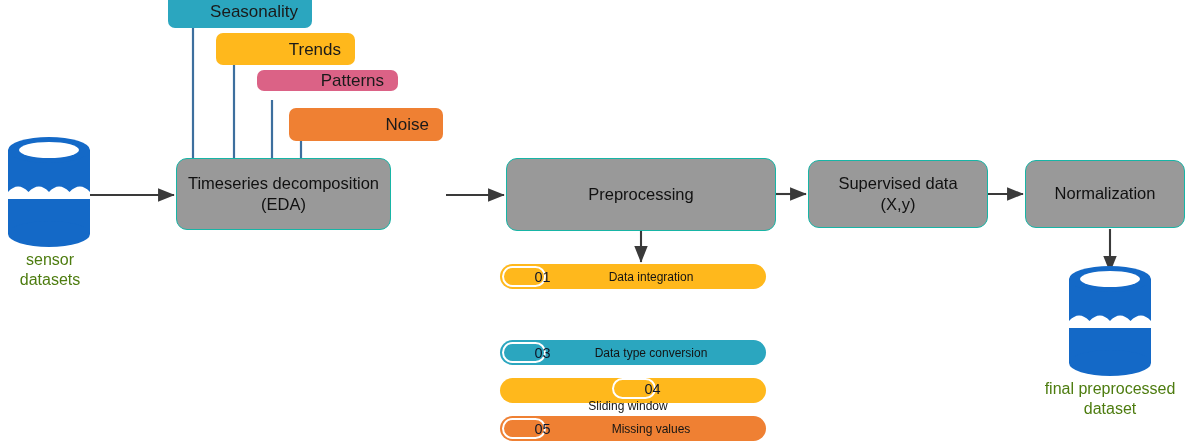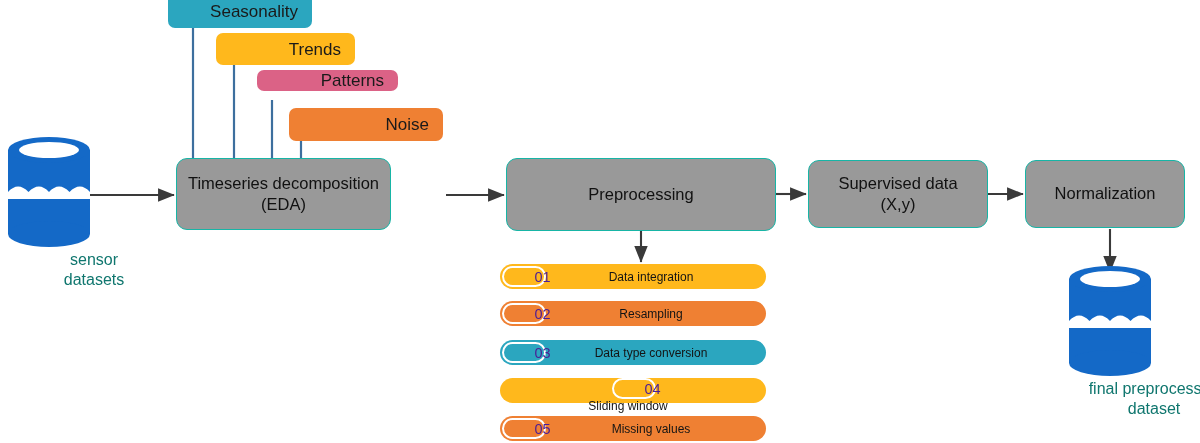--- a/index.html
+++ b/index.html
@@ -118,9 +118,8 @@
     text-align: center;
     font-size: 16px;
     line-height: 1.25;
-    color: #0f766e;
+    color: #4d7c0f;
     white-space: pre-line;
-    margin-left: 44px;
   }
 </style>
 </head>

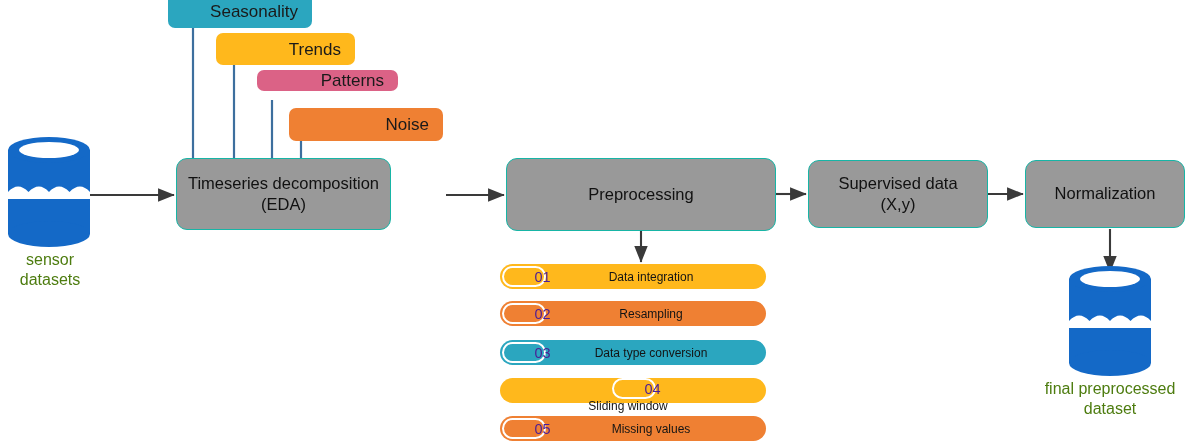--- a/index.html
+++ b/index.html
@@ -80,7 +80,7 @@
     align-items: center;
     justify-content: center;
     font-size: 14.5px;
-    color: #4c1d95;
+    color: #0f172a;
     box-sizing: border-box;
     padding-left: 37px;
   }

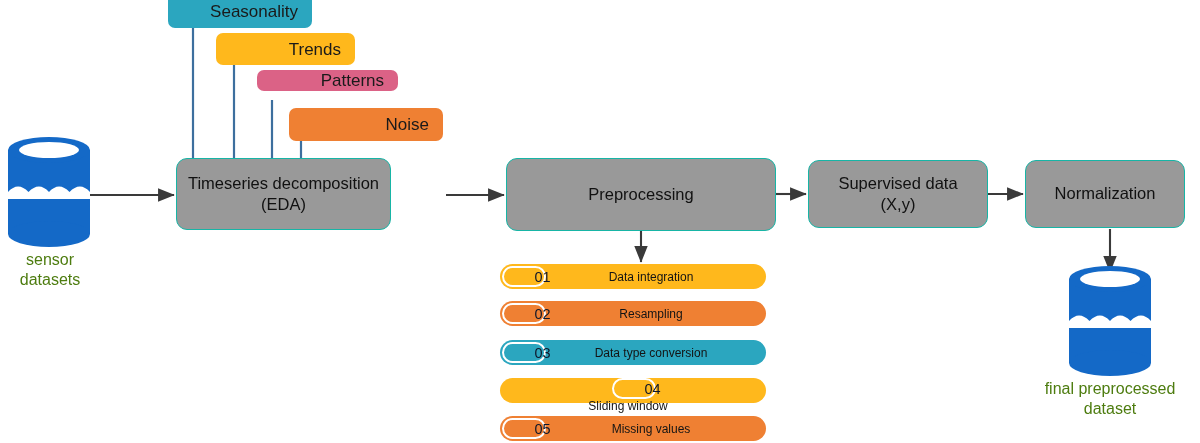--- a/index.html
+++ b/index.html
@@ -174,10 +174,6 @@
   <div class="pill" style="left: 500px; top: 264px; width: 266px; background: rgb(255, 184, 28);">
     <span class="pill-badge" style="background: rgb(255, 184, 28);">01</span>
     <span class="pill-label">Data integration</span>
-  </div>
-  <div class="pill" style="left: 500px; top: 301px; width: 266px; background: rgb(239, 128, 51);">
-    <span class="pill-badge" style="background: rgb(239, 128, 51);">02</span>
-    <span class="pill-label">Resampling</span>
   </div>
   <div class="pill" style="left: 500px; top: 340px; width: 266px; background: rgb(43, 166, 191);">
     <span class="pill-badge" style="background: rgb(43, 166, 191);">03</span>

